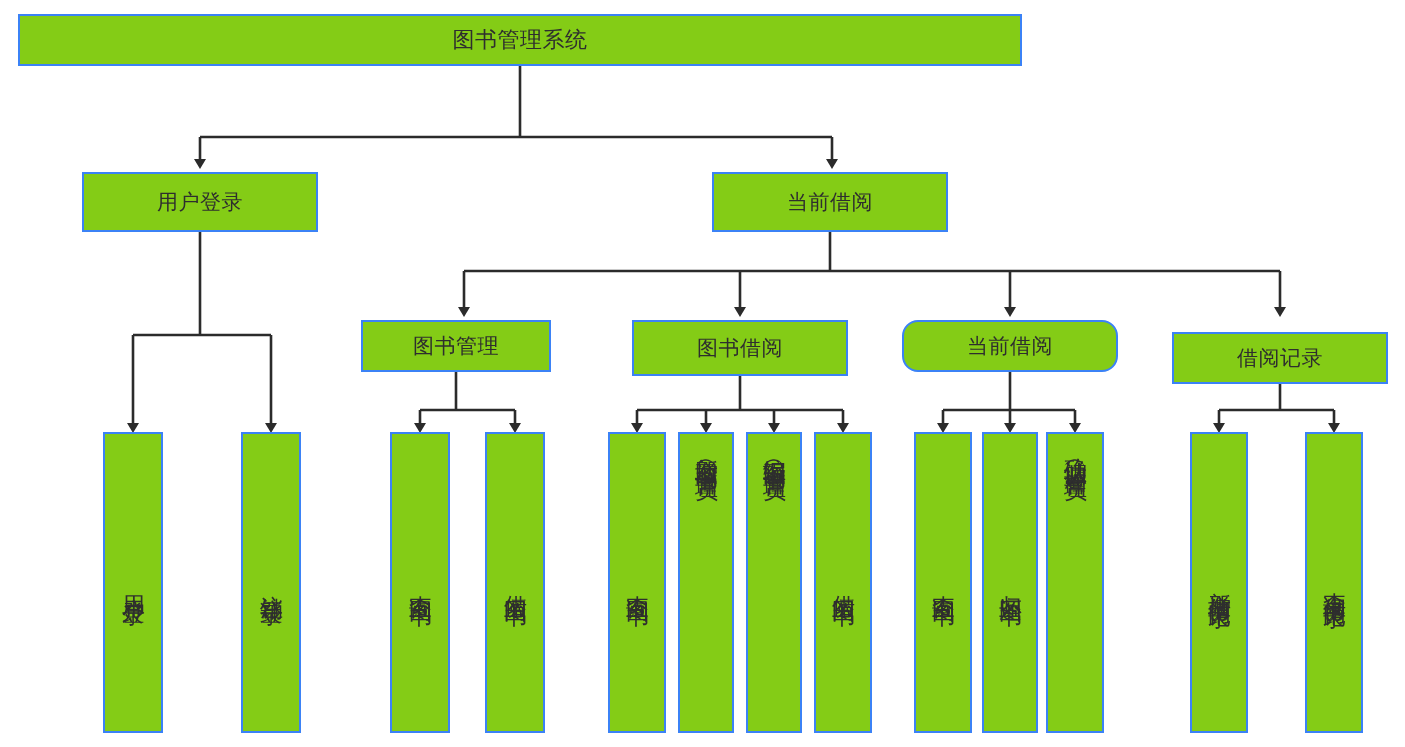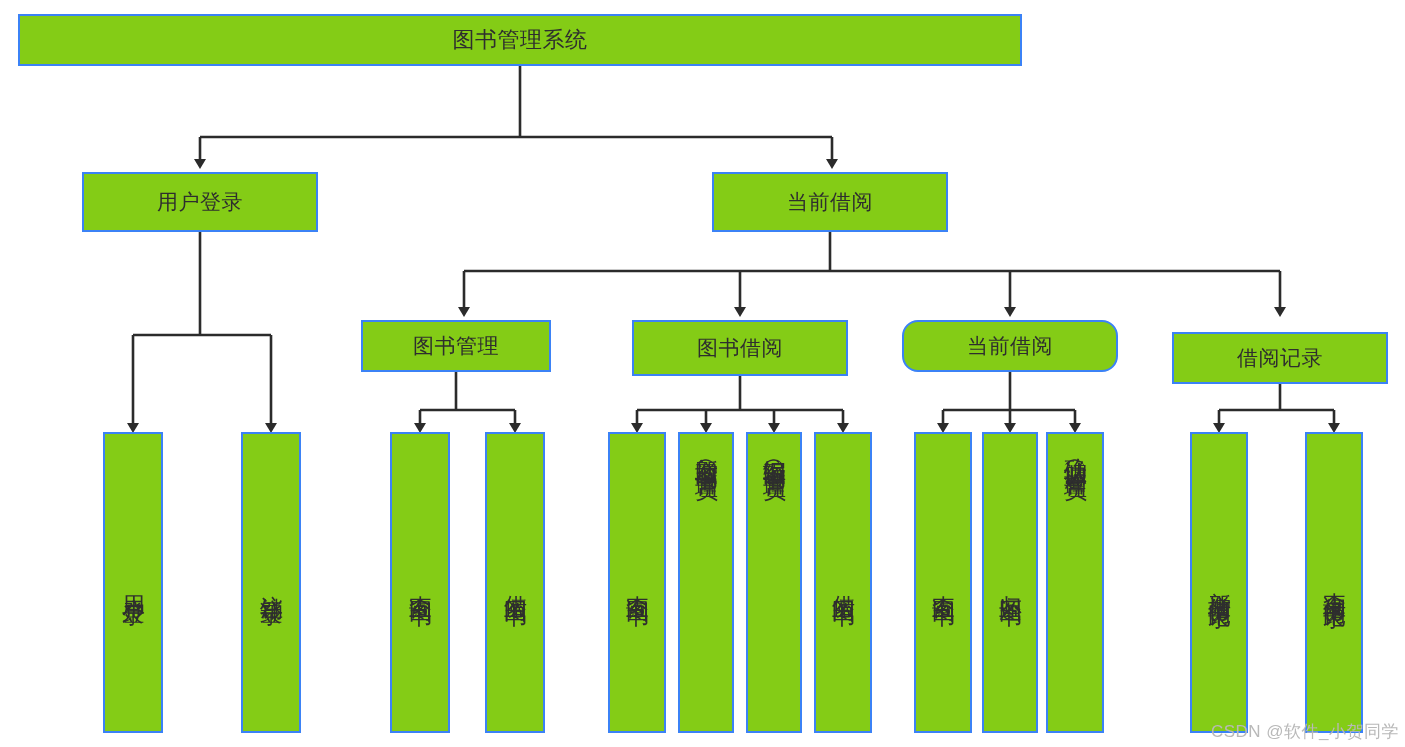--- a/index.html
+++ b/index.html
@@ -208,7 +208,6 @@
     <span class="label">查询借阅记录</span>
   </div>
 
-  <div id="watermark">CSDN @软件_小贺同学</div>
 
 </div>
 

